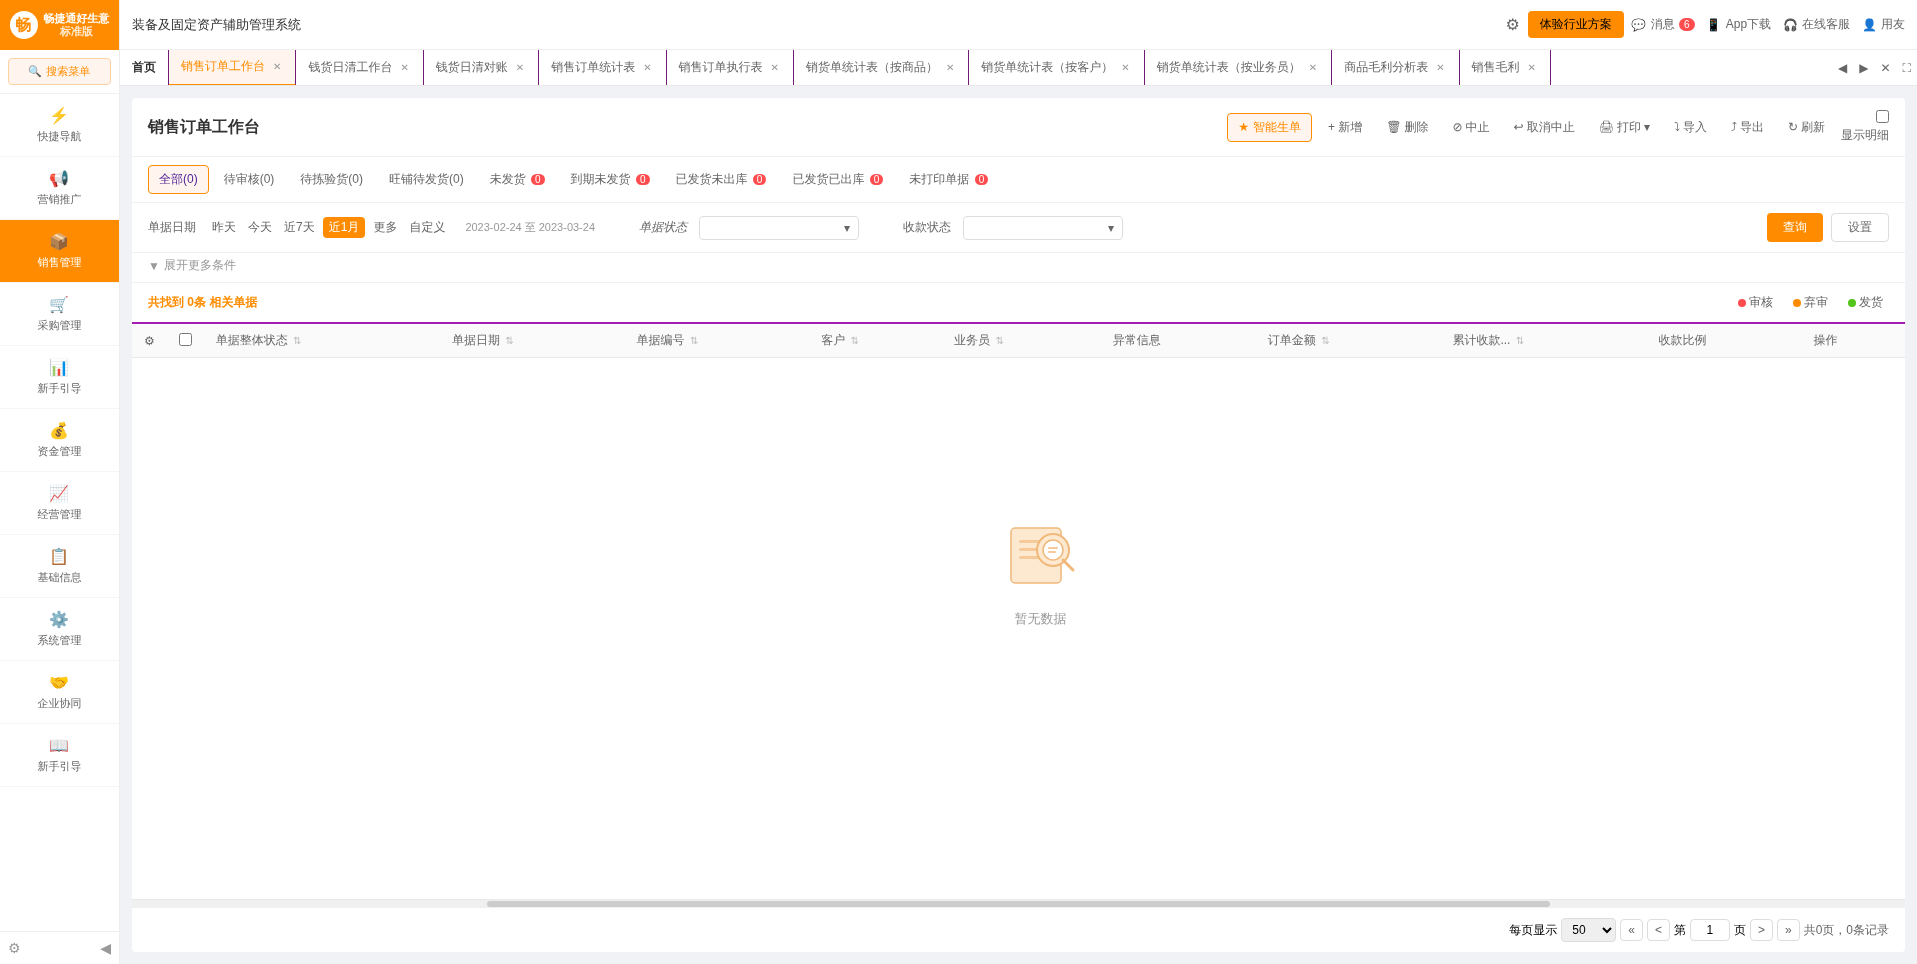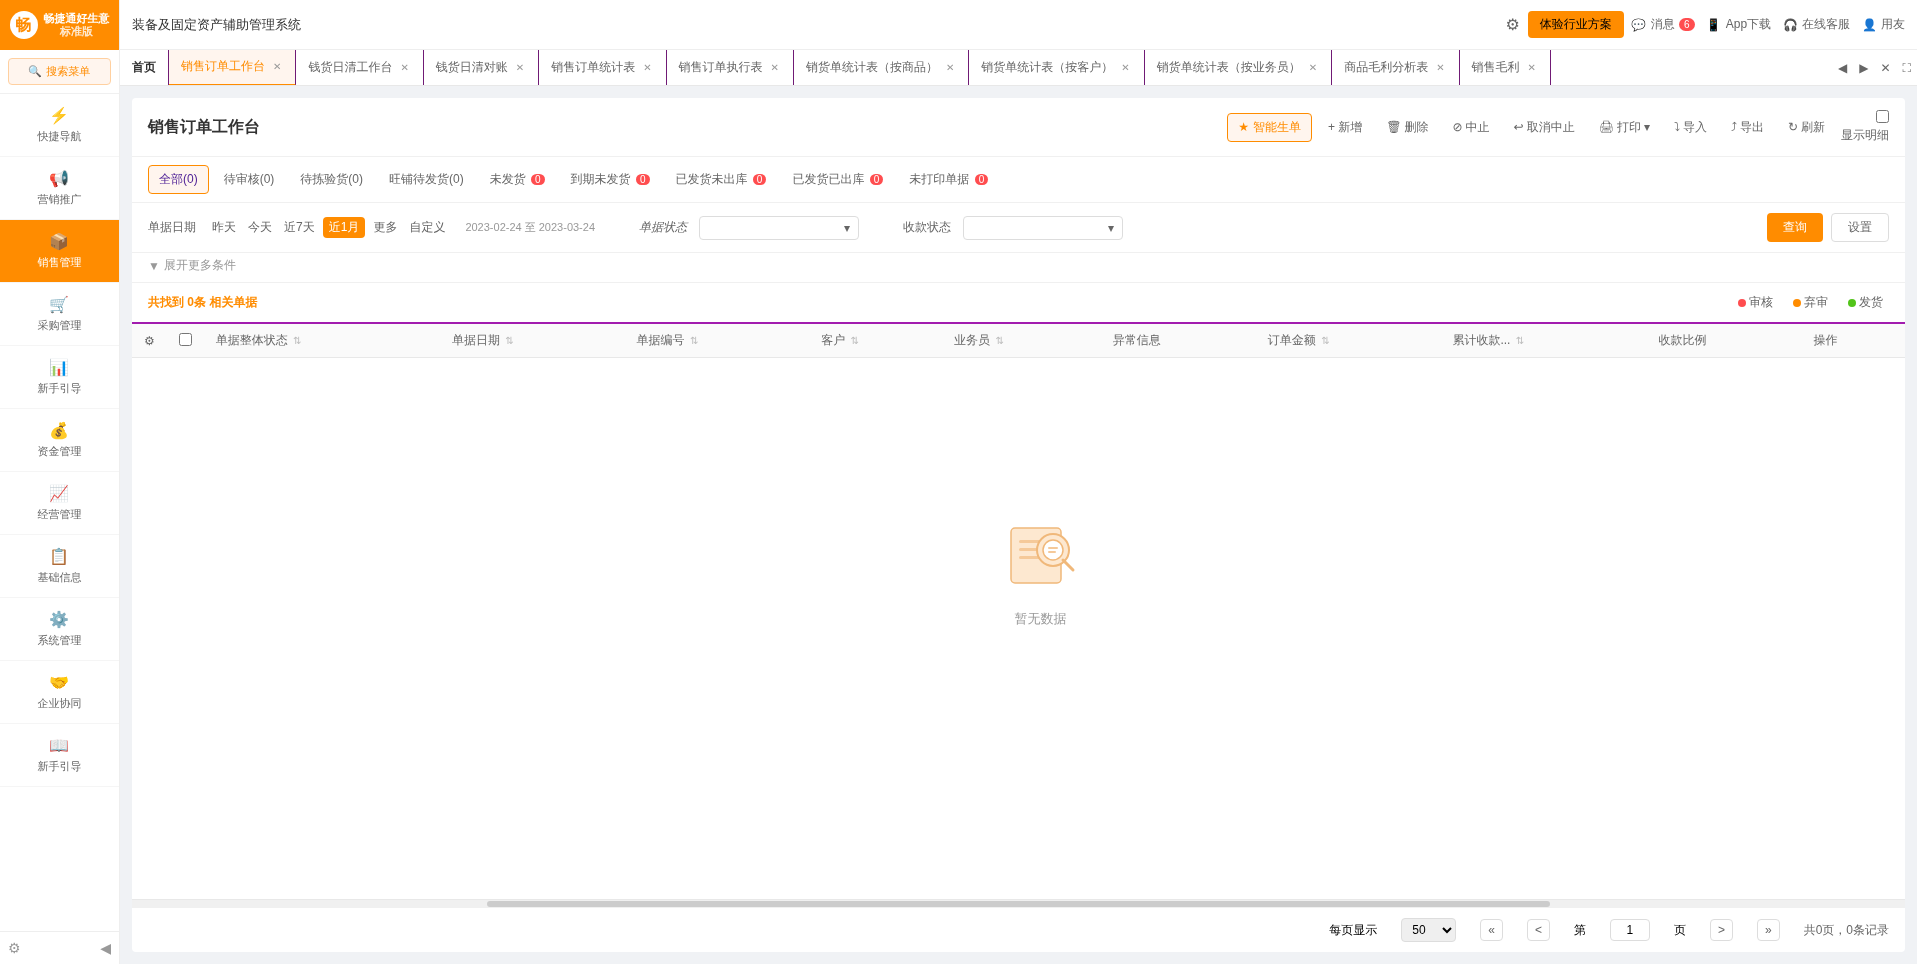--- a/index.html
+++ b/index.html
@@ -92,7 +92,7 @@
     .empty-text { color: #999; font-size: 13px; }
 
     
-    .pagination-bar { padding: 10px 16px; border-top: 1px solid #f0f0f0; display: flex; align-items: center; justify-content: flex-end; gap: 24px; }
+    .pagination-bar { padding: 10px 16px; border-top: 1px solid #f0f0f0; display: flex; align-items: center; justify-content: flex-end; gap: 4px; }
     .page-size-select { border: 1px solid #ddd; border-radius: 4px; padding: 3px 6px; font-size: 12px; }
     .page-nav-btn { background: none; border: 1px solid #ddd; padding: 3px 7px; border-radius: 4px; cursor: pointer; font-size: 12px; color: #666; }
     .page-input { border: 1px solid #ddd; border-radius: 4px; padding: 3px 6px; width: 40px; text-align: center; font-size: 12px; }

